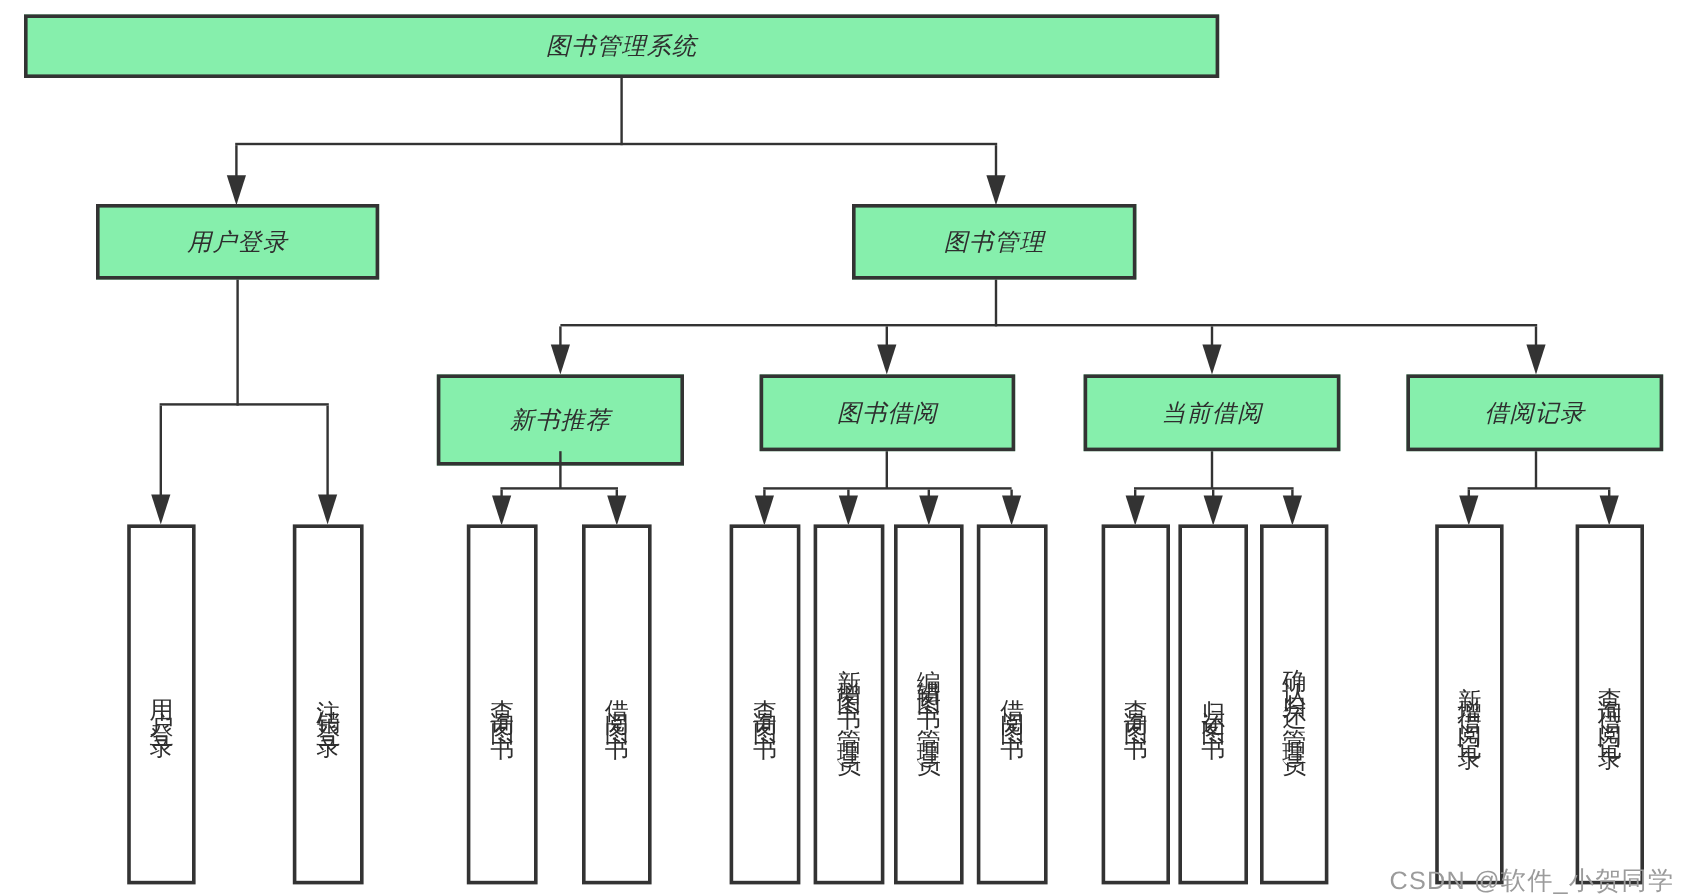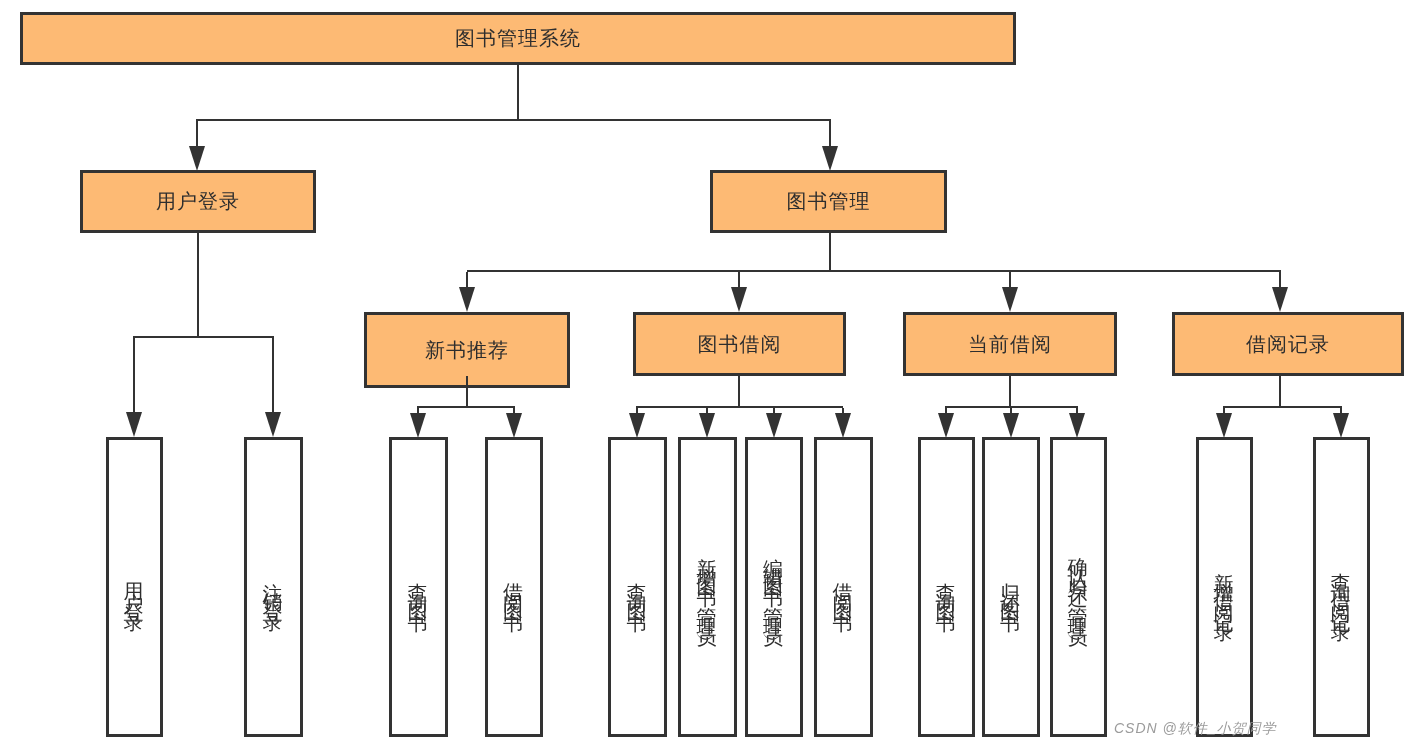--- a/index.html
+++ b/index.html
@@ -8,9 +8,9 @@
     font-family:"Liberation Sans","DejaVu Sans",sans-serif;color:#2e2e2e;
   }
   .hbox{
-    position:absolute;box-sizing:border-box;border:3px solid #333333;background:#fdba74;
+    position:absolute;box-sizing:border-box;border:3px solid #333333;background:#86efac;
     display:flex;align-items:center;justify-content:center;
-    font-size:20px;letter-spacing:1px;white-space:nowrap;
+    font-size:20px;letter-spacing:1px;white-space:nowrap;font-style:italic;
   }
   .vbox{
     position:absolute;box-sizing:border-box;border:3px solid #333333;background:#ffffff;

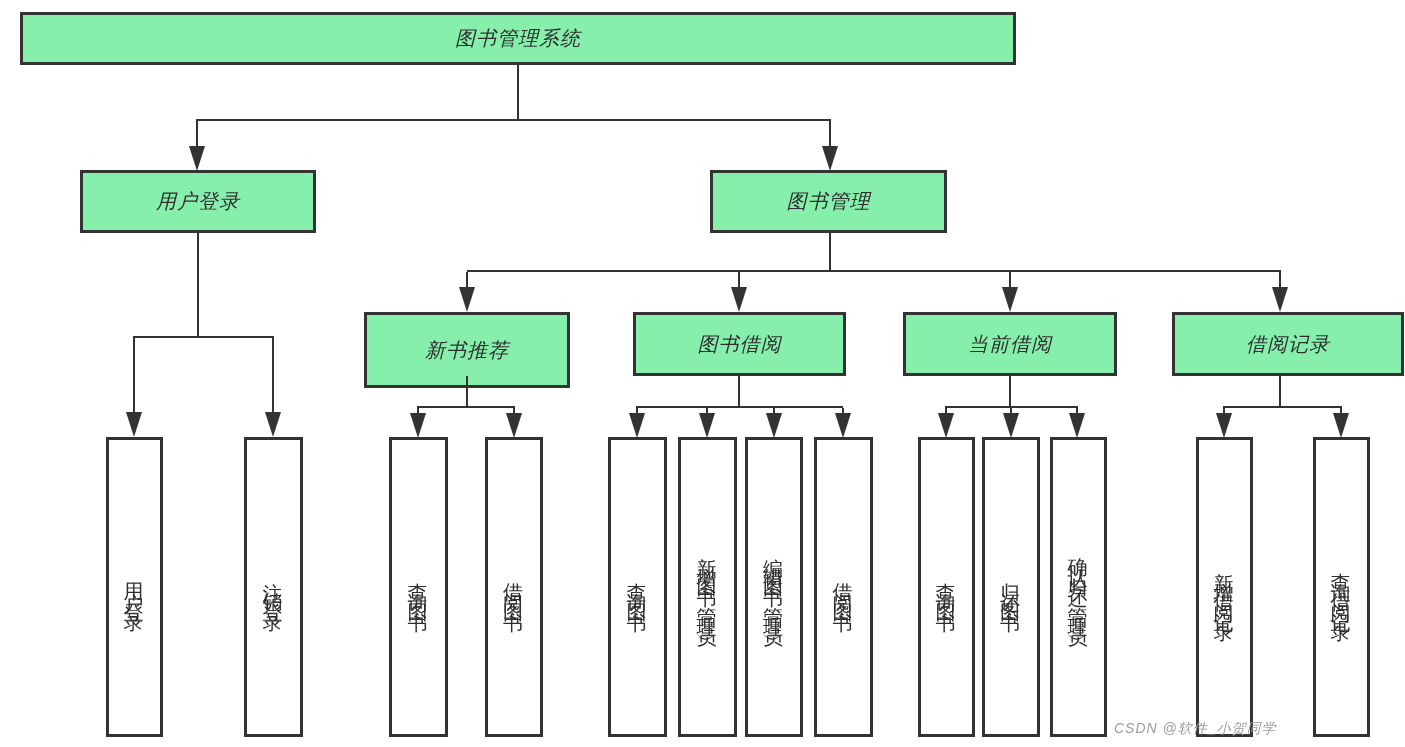--- a/index.html
+++ b/index.html
@@ -80,7 +80,7 @@
   <div class="hbox" style="left:633px;top:312px;width:213px;height:64px;">
     <span>图书借阅</span>
   </div>
-  <div class="hbox" style="left:1172px;top:312px;width:232px;height:64px;">
+  <div class="hbox" style="left:1172px;top:312px;width:214px;height:64px;">
     <span>借阅记录</span>
   </div>
 

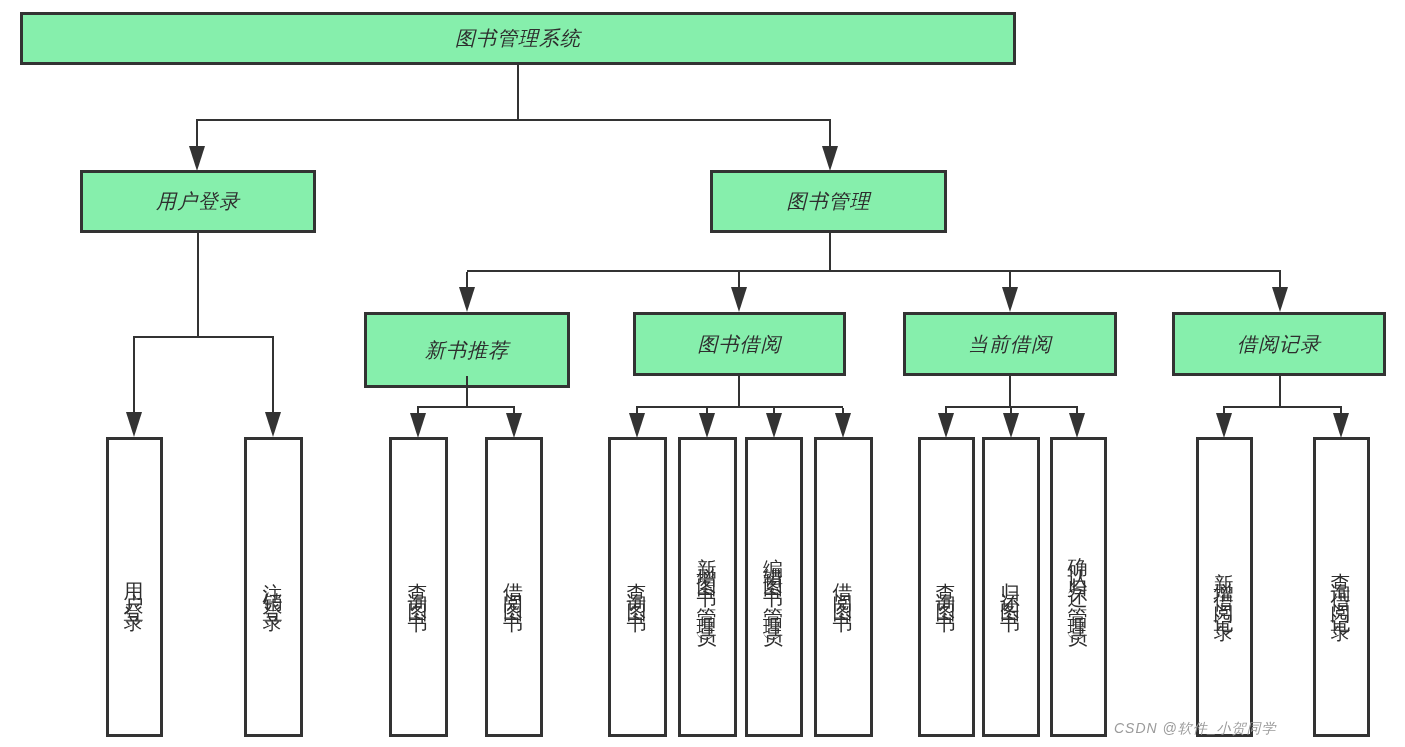--- a/index.html
+++ b/index.html
@@ -26,8 +26,8 @@
     border-top:25px solid #333333;
   }
   .watermark{
-    position:absolute;left:1114px;top:720px;z-index:5;
-    font-size:14px;color:#9b9b9b;letter-spacing:1px;white-space:nowrap;font-style:italic;
+    position:absolute;left:1158px;top:720px;z-index:5;
+    font-size:21px;color:#9b9b9b;letter-spacing:1px;white-space:nowrap;
   }
 </style>
 </head>

